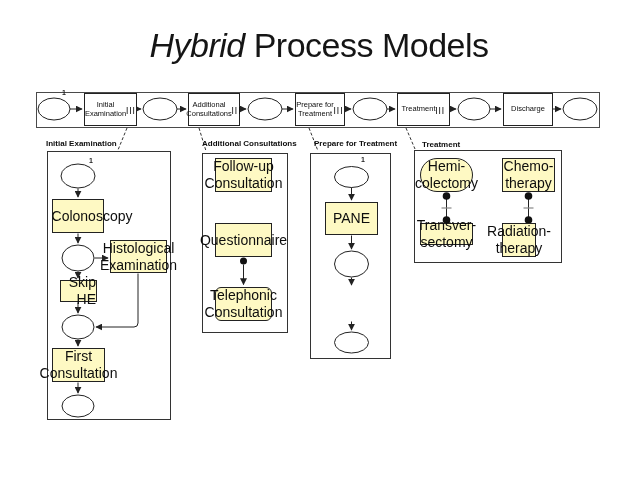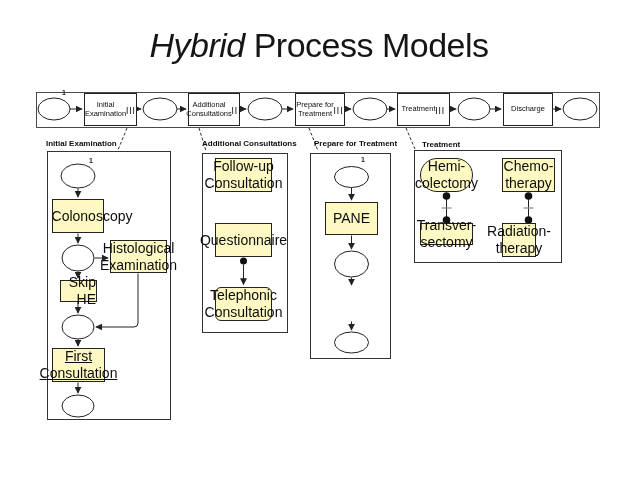--- a/index.html
+++ b/index.html
@@ -167,7 +167,7 @@
   <div class="act" style="left:110px;top:240px;width:57px;height:33px;">Histological
 Examination</div>
   <div class="act" style="left:60px;top:280px;width:37px;height:22px;text-align:right;">Skip HE</div>
-  <div class="act" style="left:52px;top:348px;width:53px;height:34px;text-decoration:underline;">First
+  <div class="act" style="left:52px;top:348px;width:53px;height:34px;">First
 Consultation</div>
 
   <div class="act" style="left:215px;top:158px;width:57px;height:34px;">Follow-up

